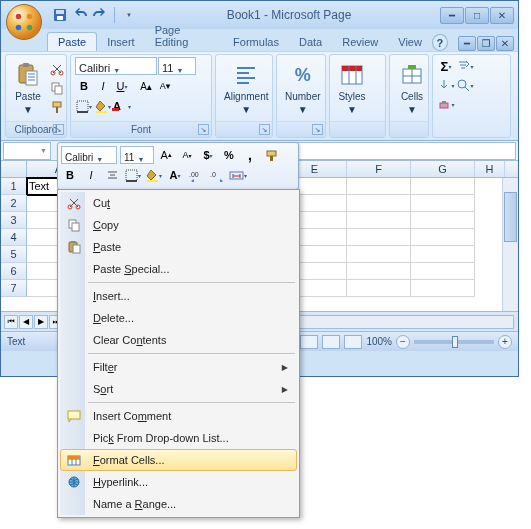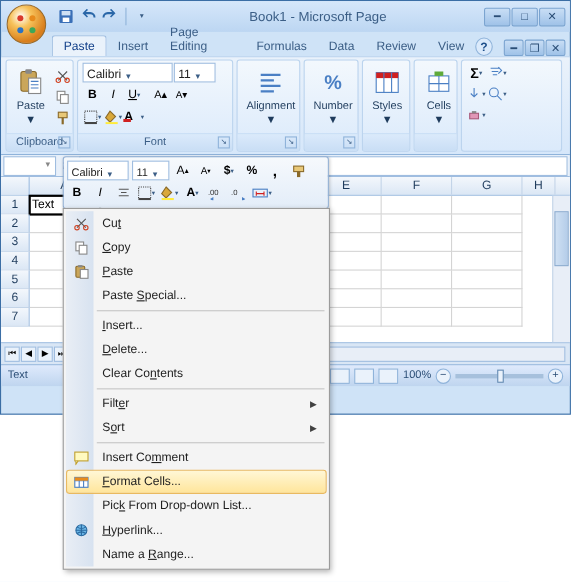--- a/index.html
+++ b/index.html
@@ -271,7 +271,7 @@
         </div>
     </div>
 
-    <div class="group" style="width:44px">
+    <div class="group" style="width:57px">
       <div class="group-body">
           <div class="bigbtn">
             <div class="ico">

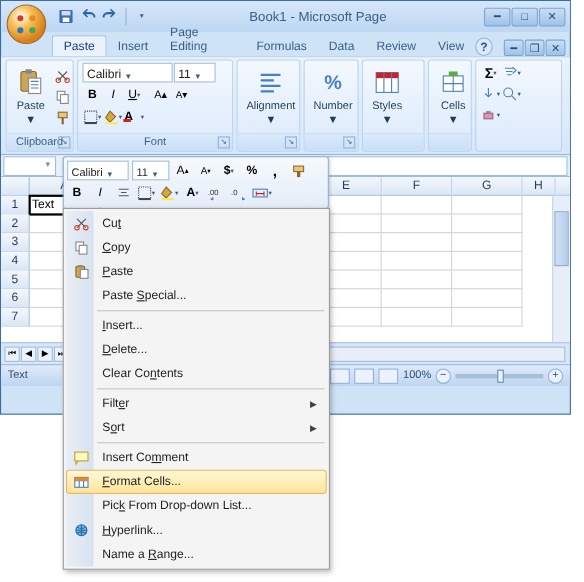--- a/index.html
+++ b/index.html
@@ -618,6 +618,9 @@
       </div>
     <span>Insert Co<u class="mn">m</u>ment</span>
   </div>
+  <div class="menu-item">
+    <span>Pic<u class="mn">k</u> From Drop-down List...</span>
+  </div>
   <div class="menu-item highlighted">
     <div class="micon">
         <svg width="14" height="14">
@@ -629,9 +632,6 @@
     <span><u class="mn">F</u>ormat Cells...</span>
   </div>
   <div class="menu-item">
-    <span>Pic<u class="mn">k</u> From Drop-down List...</span>
-  </div>
-  <div class="menu-item">
     <div class="micon">
         <svg width="14" height="14">
           <circle cx="7" cy="7" r="5" fill="#6bb7e8" stroke="#2a6aa0"></circle>

